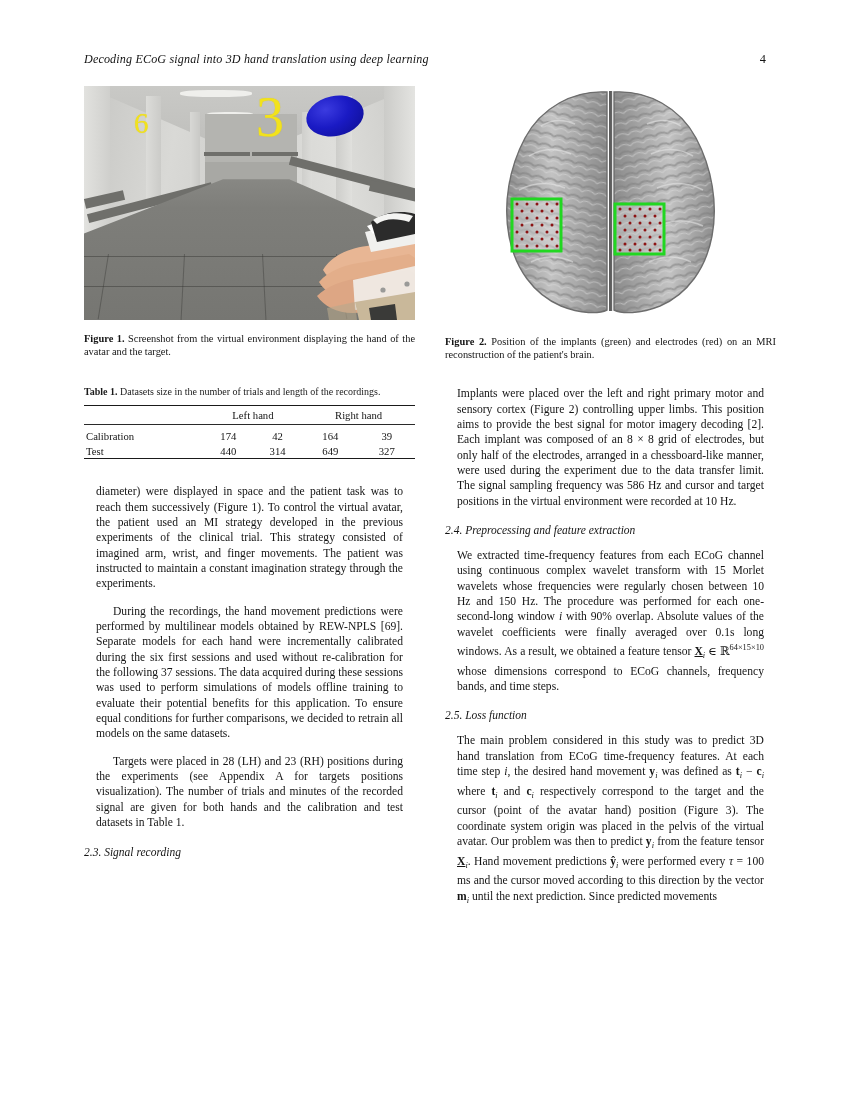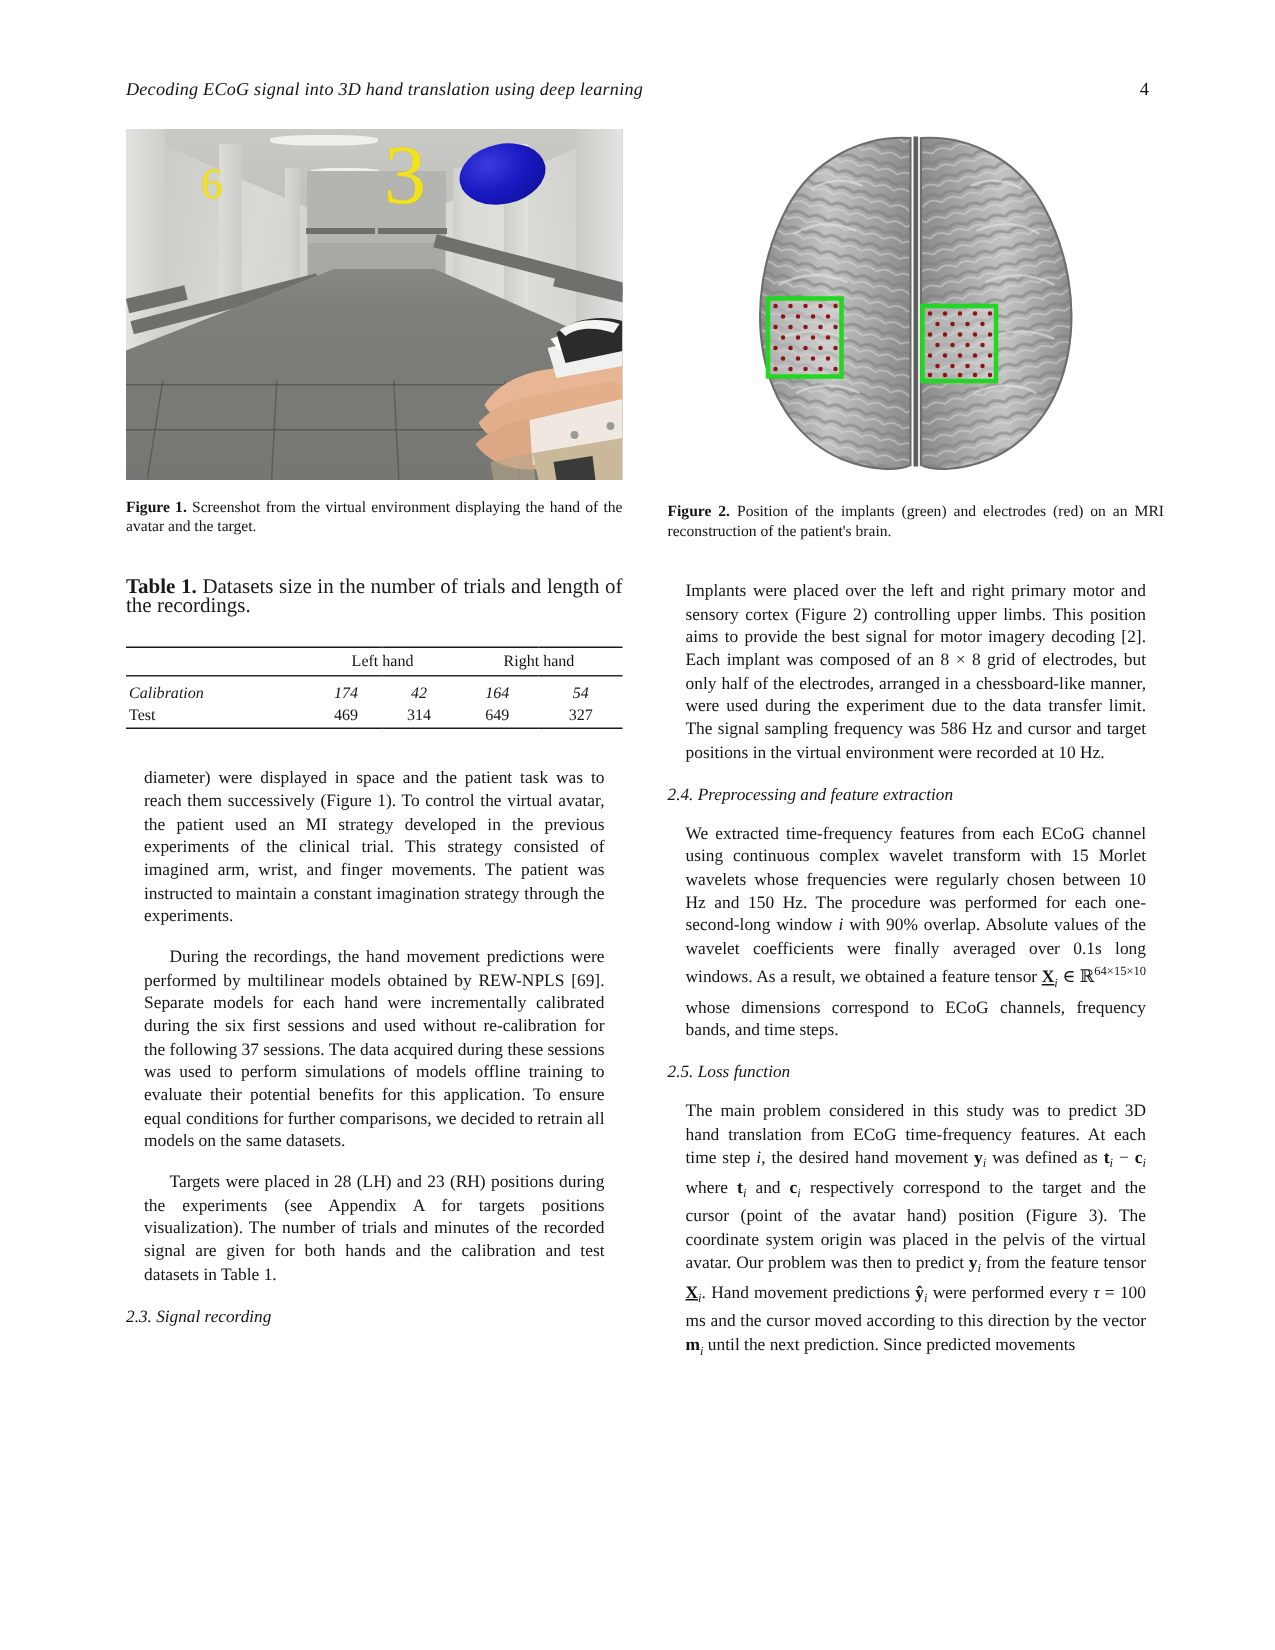--- a/index.html
+++ b/index.html
@@ -151,11 +151,11 @@
 
   
   .table-caption {
-    font-size: 14px;
+    font-size: 10px;
     line-height: 12.6px;
     text-align: justify;
     text-align-last: left;
-    margin-bottom: 20px;
+    margin-bottom: 6px;
   }
   table.t1 {
     border-collapse: collapse;

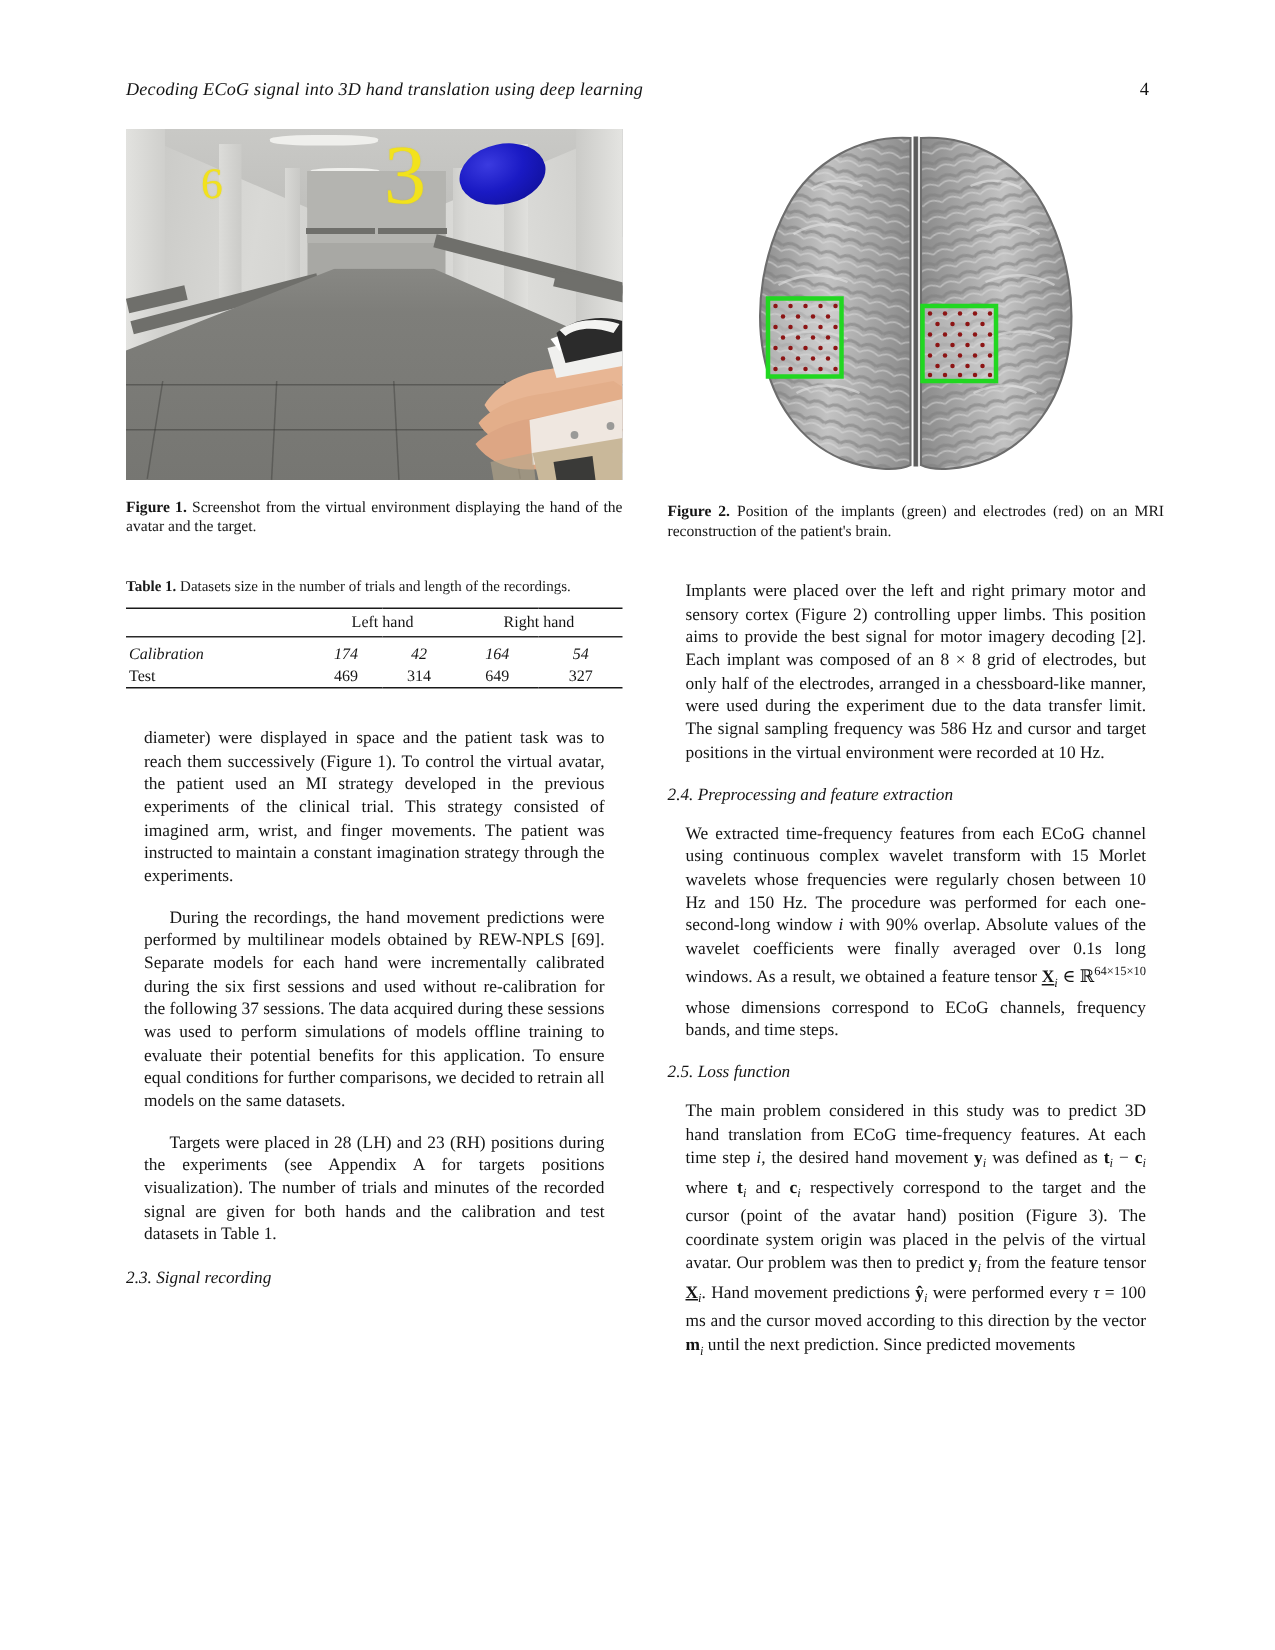--- a/index.html
+++ b/index.html
@@ -176,7 +176,7 @@
   .rule-thin  { border-top: 0.7px solid #2a2a2a; }
   .grp { padding-top: 3px !important; padding-bottom: 3px !important; }
   .sub { padding-top: 4px !important; padding-bottom: 3px !important; }
-  .firstbody td { padding-top: 5px !important; font-style: italic; }
+  .firstbody td { padding-top: 5px !important; }
 
   
   p.body {

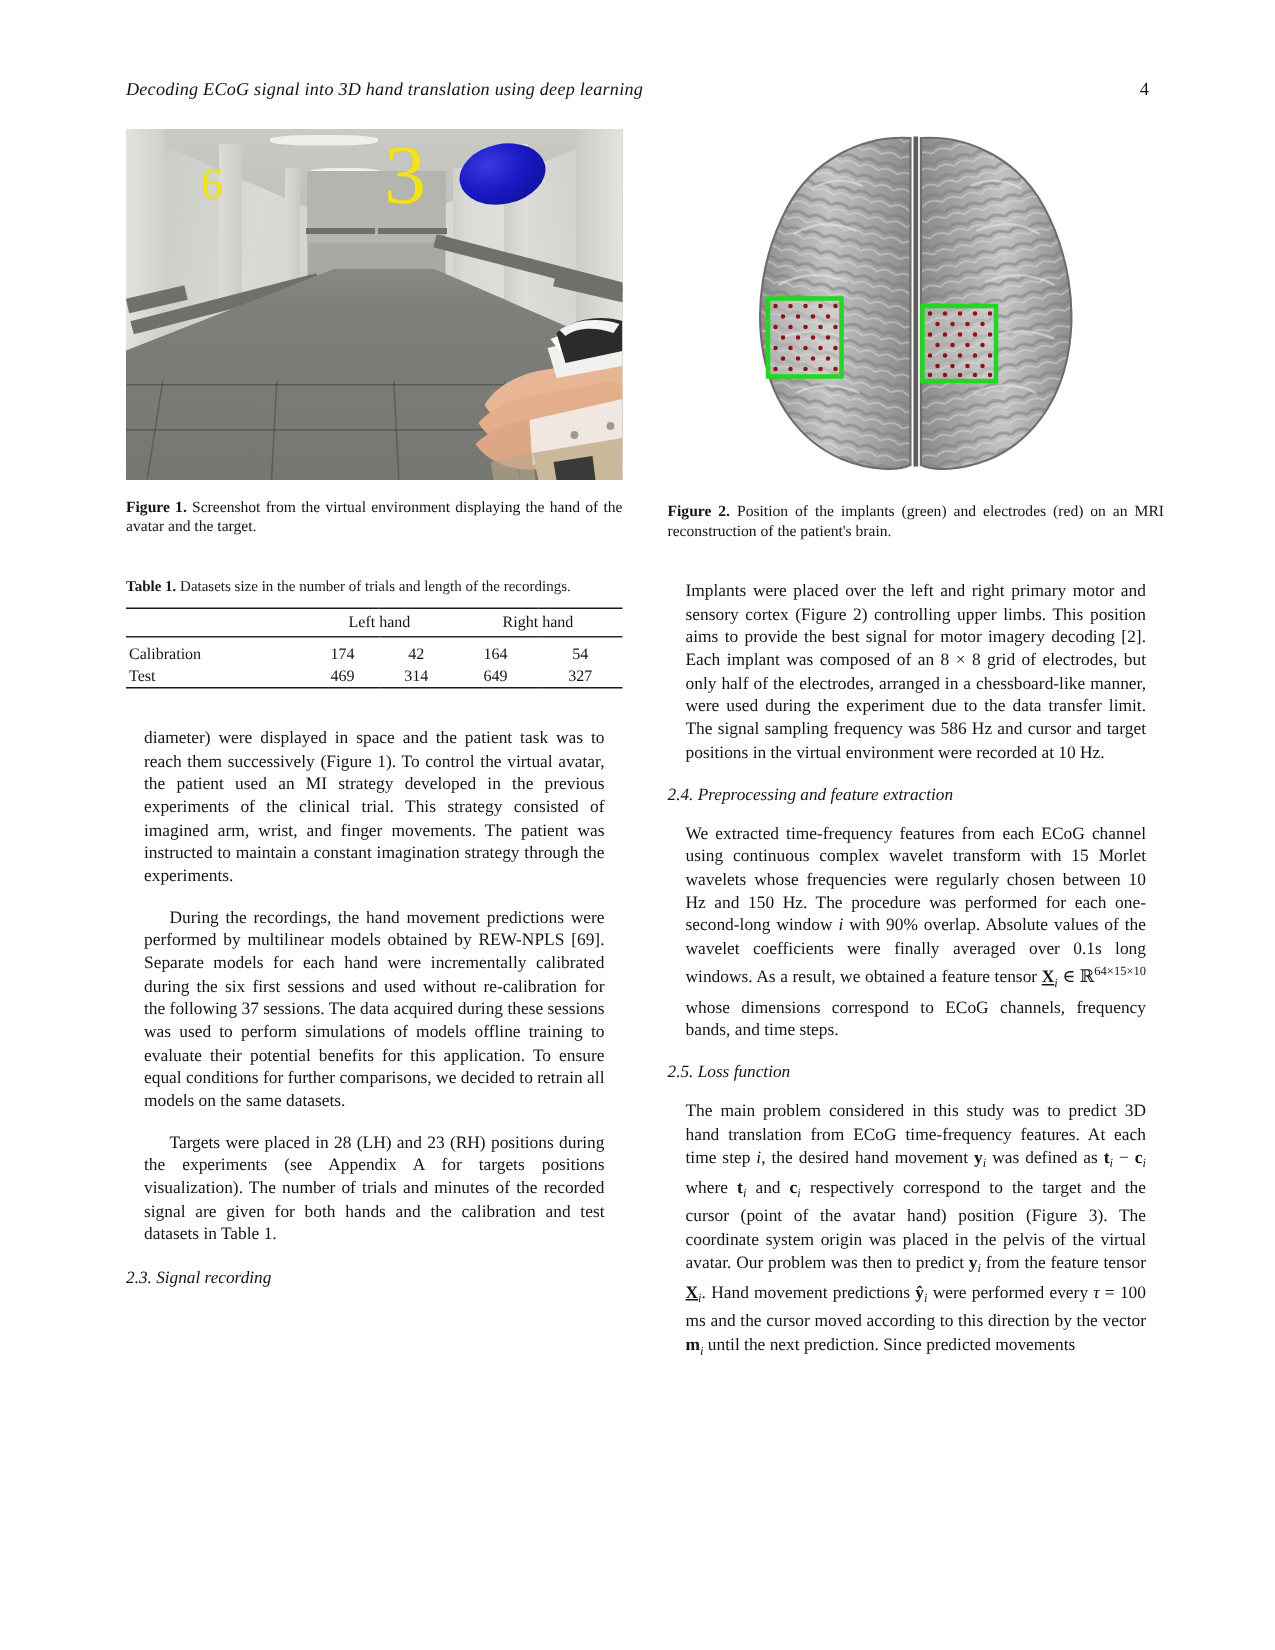--- a/index.html
+++ b/index.html
@@ -296,7 +296,7 @@
             <td class="rule-thin">174</td>
             <td class="rule-thin">42</td>
             <td class="rule-thin">164</td>
-            <td class="rule-thin">54</td>
+            <td class="rule-thin">39</td>
           </tr>
           <tr>
             <td class="rowhead">Test</td>

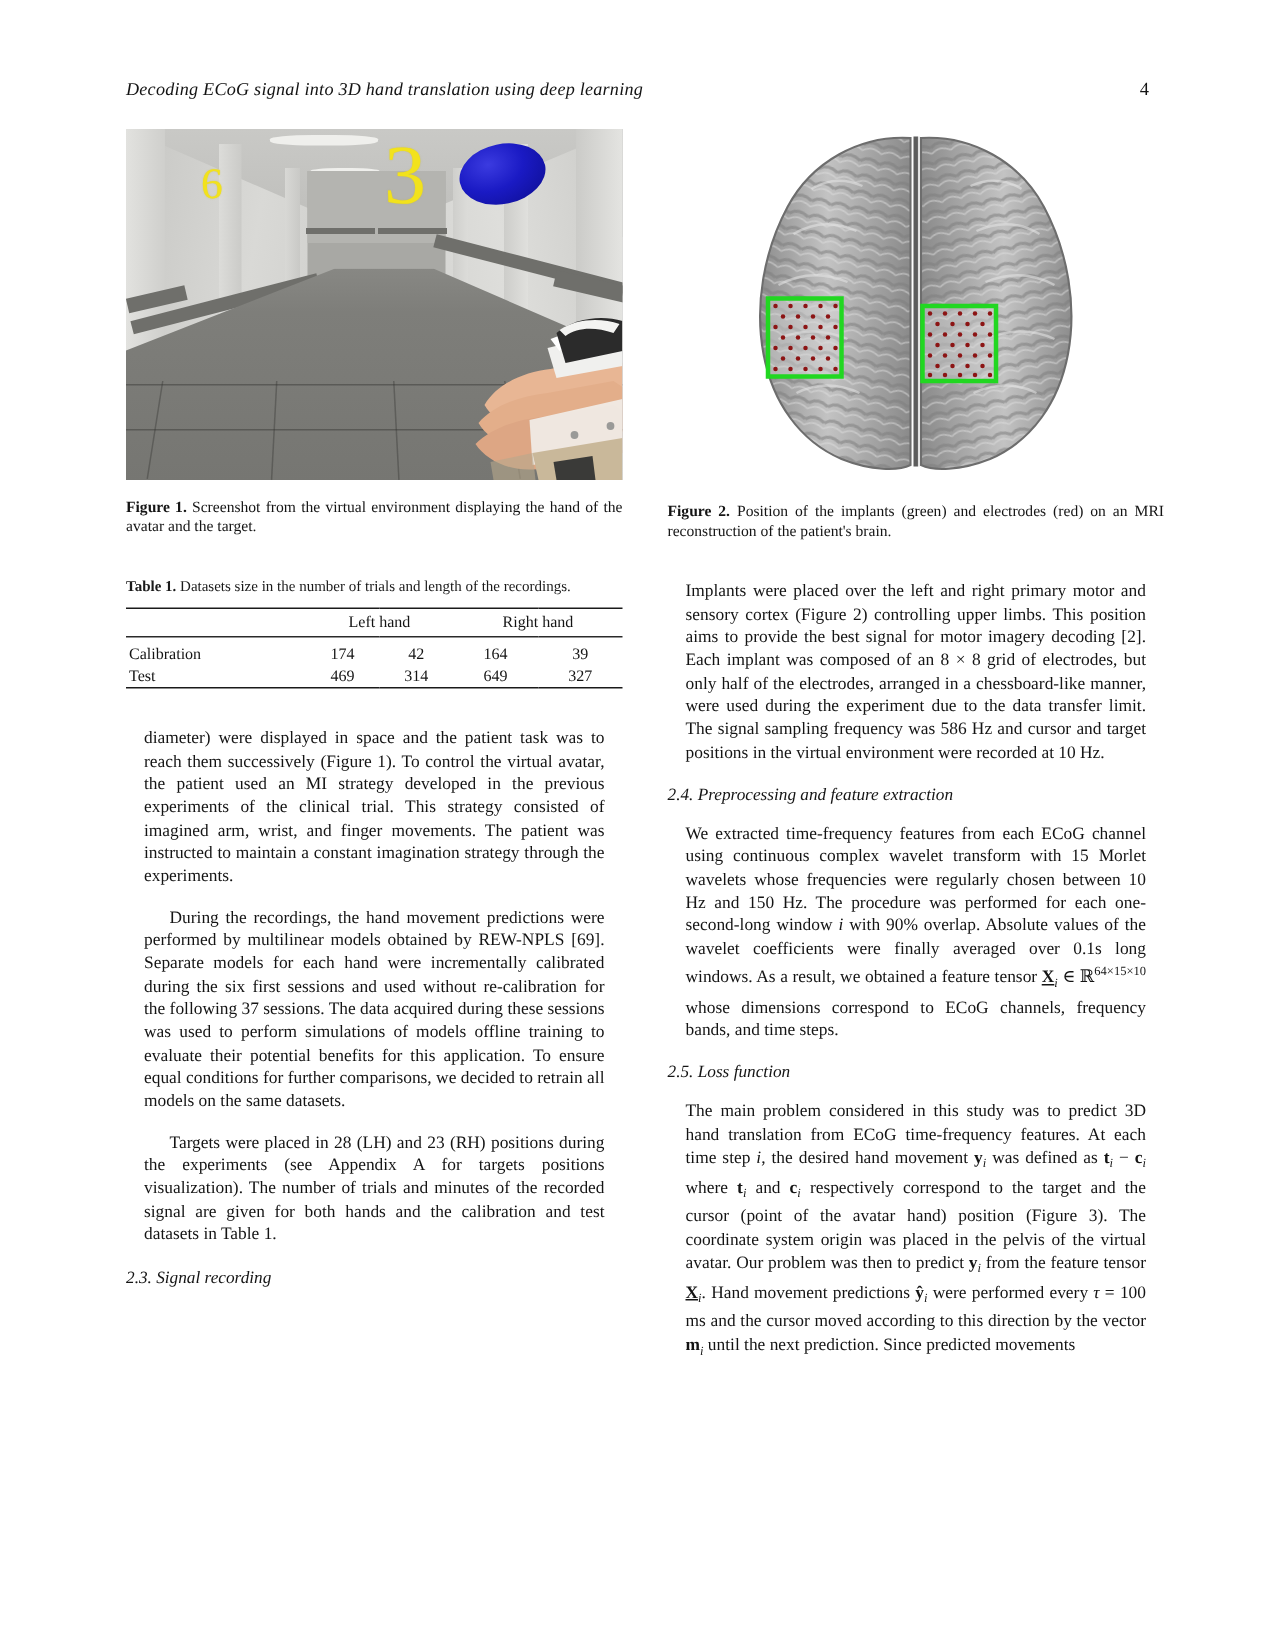--- a/index.html
+++ b/index.html
@@ -300,7 +300,7 @@
           </tr>
           <tr>
             <td class="rowhead">Test</td>
-            <td>469</td>
+            <td>440</td>
             <td>314</td>
             <td>649</td>
             <td>327</td>

